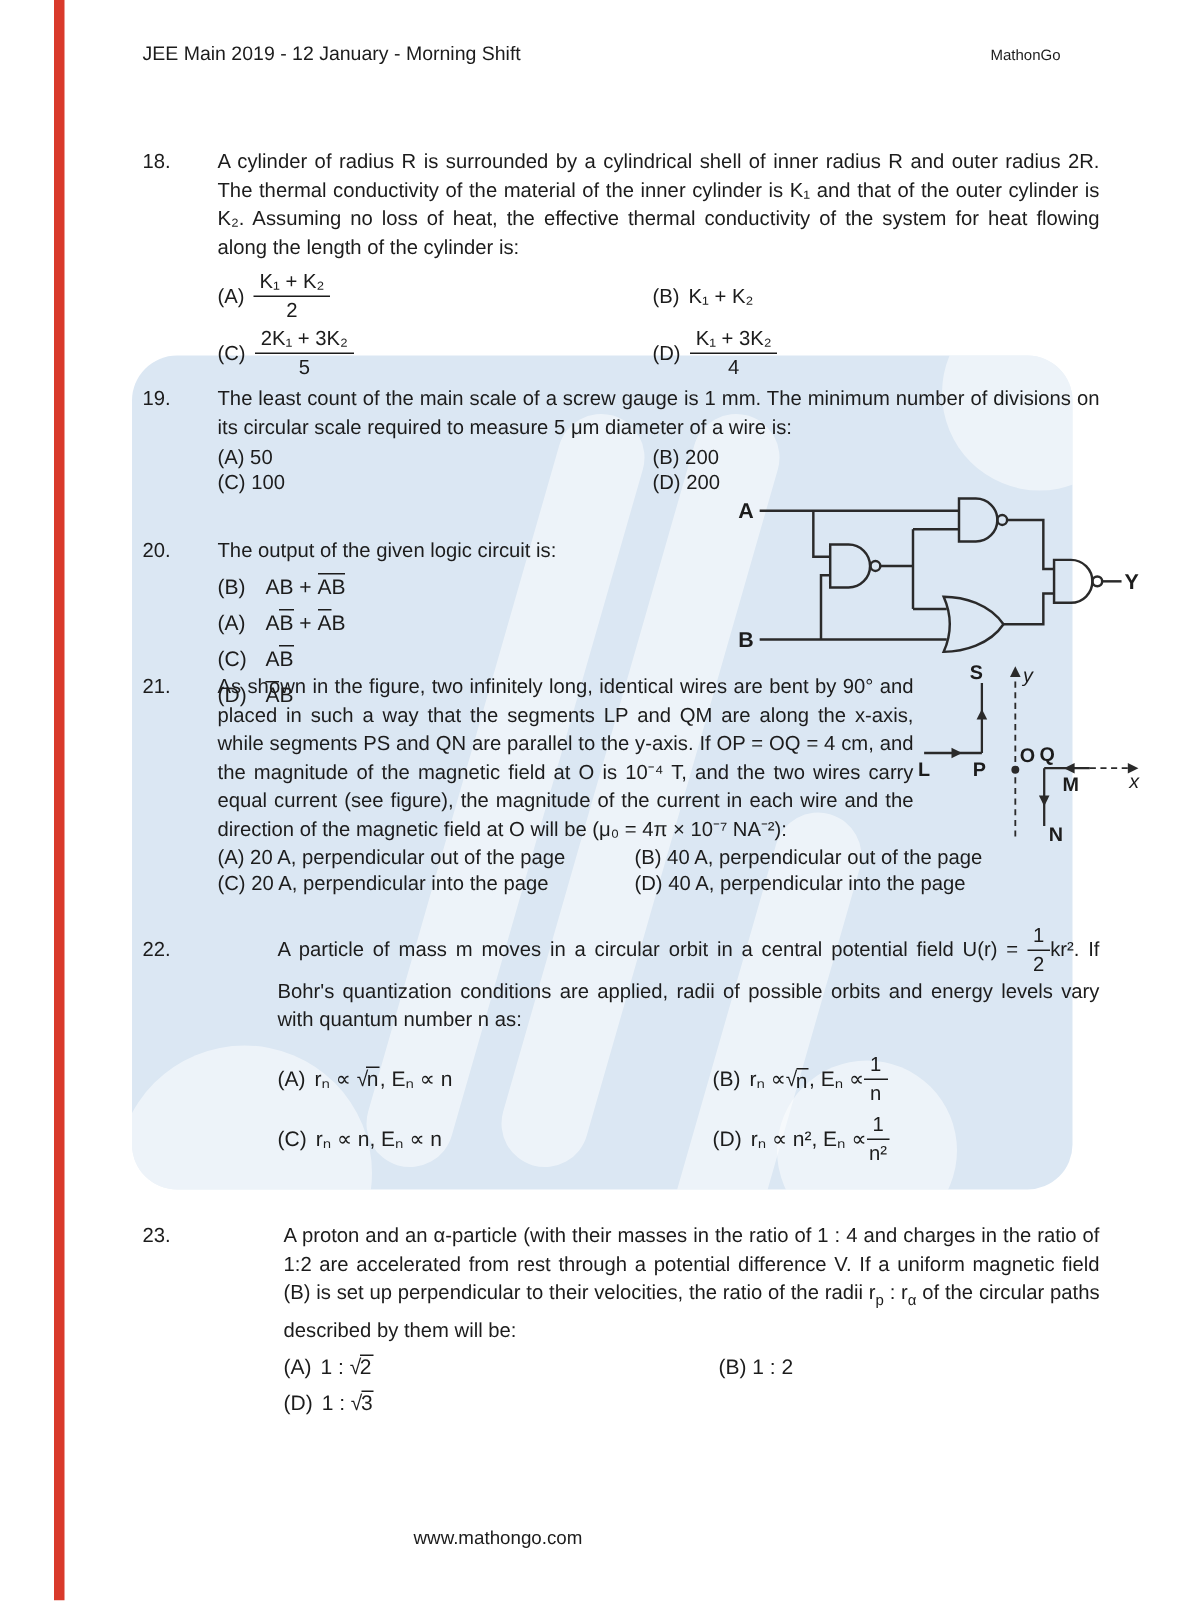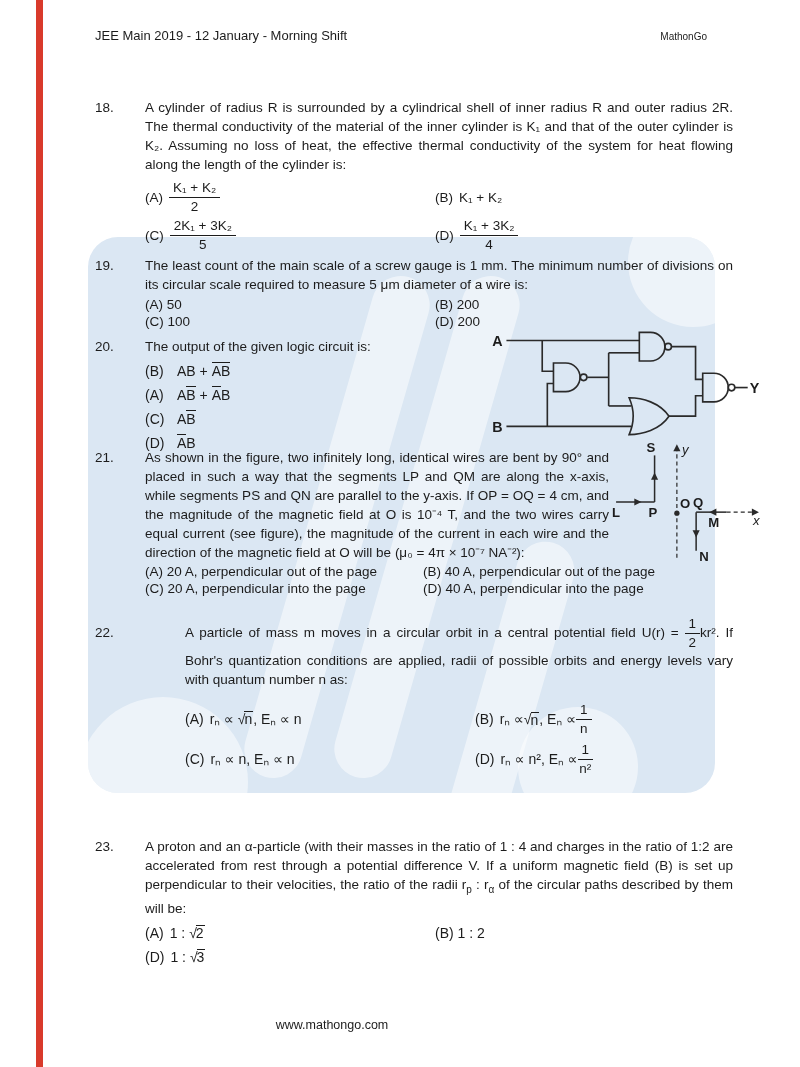--- a/index.html
+++ b/index.html
@@ -107,7 +107,7 @@
   </div>
 </div>
 
-<div class="q" style="top:337px;width:390px;justify-content:flex-end;">
+<div class="q" style="top:357px;width:390px;justify-content:flex-end;">
   <div class="qnum">20.</div>
   <div class="qbody">
     <div class="para" style="text-align:left;">The output of the given logic circuit is:</div>

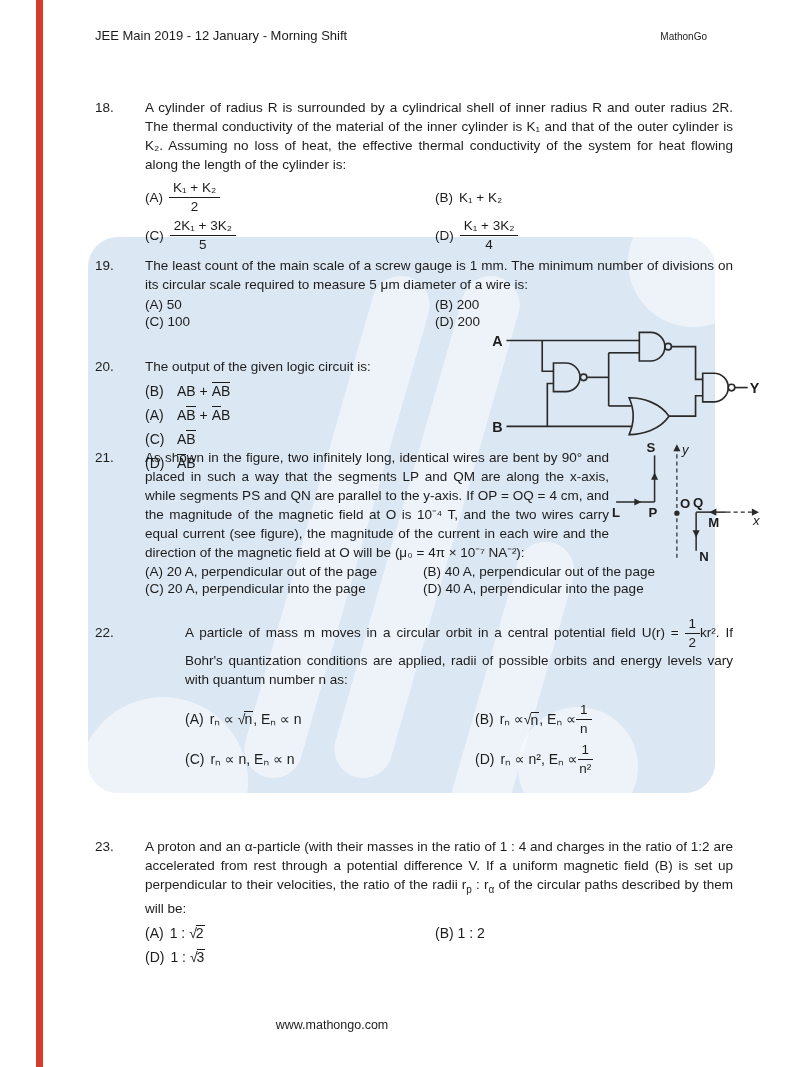--- a/index.html
+++ b/index.html
@@ -228,7 +228,7 @@
   </div>
 </div>
 
-<div class="q" style="top:837px;width:638px;">
+<div class="q" style="top:814px;width:638px;gap:44px;">
   <div class="qnum">23.</div>
   <div class="qbody">
     <div class="para"><span>A proton and an α-particle (with their masses in the ratio of 1 : 4 and charges in the ratio of 1:2 are accelerated from rest through a potential difference V. If a uniform magnetic field (B) is set up perpendicular to their velocities, the ratio of the radii r</span><sub>p</sub><span> : r</span><sub>α</sub><span> of the circular paths described by them will be:</span></div>

